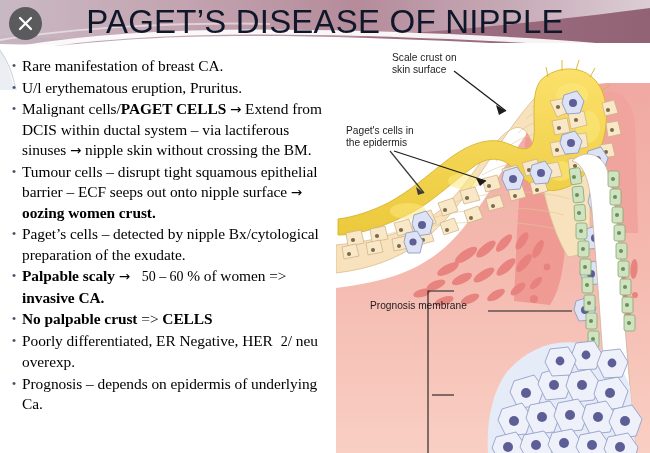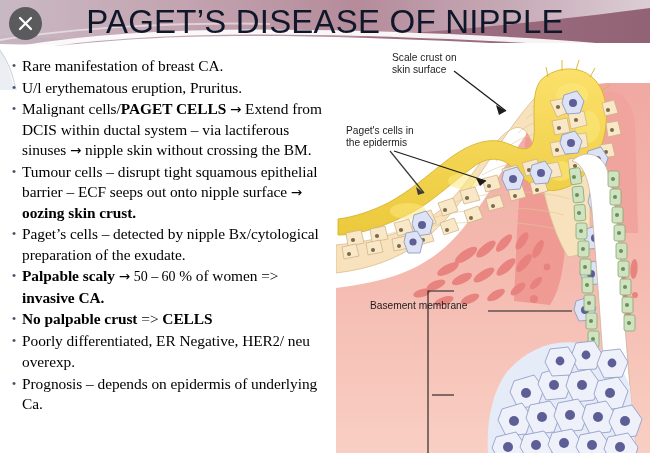--- a/index.html
+++ b/index.html
@@ -179,7 +179,7 @@
       </div>
       <div class="bullet-row">
         <span class="bullet-dot">•</span>
-        <span class="bullet-text">Tumour cells – disrupt tight squamous epithelial barrier – ECF seeps out onto nipple surface <span class="arrow">→</span> <b>oozing skin crust.</b></span>
+        <span class="bullet-text">Tumour cells – disrupt tight squamous epithelial barrier – ECF seeps out onto nipple surface <span class="arrow">→</span> <b>oozing women crust.</b></span>
       </div>
       <div class="bullet-row">
         <span class="bullet-dot">•</span>

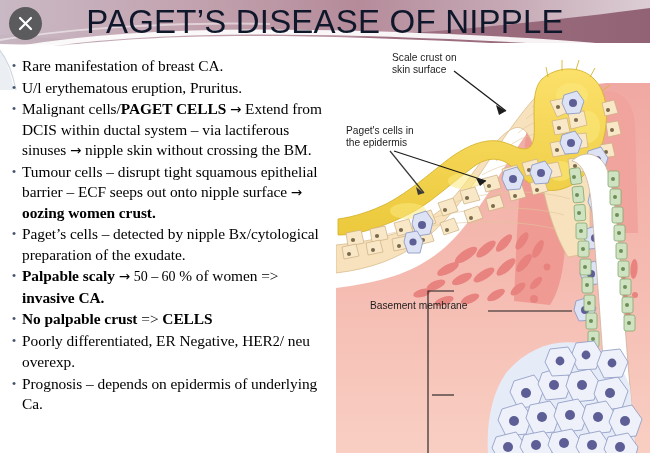--- a/index.html
+++ b/index.html
@@ -86,7 +86,7 @@
   }
   .bullet-text b { font-weight: bold; }
   .arrow { font-family: "DejaVu Sans", sans-serif; font-size: 13.5px; }
-  .num { font-size: 14px; }
+  .num { font-size: 14px; margin-left: 8px; }
 
   
   .left-swoosh {

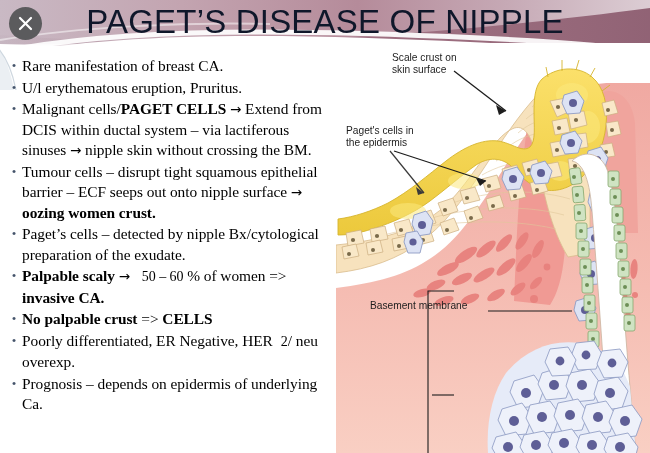--- a/index.html
+++ b/index.html
@@ -503,7 +503,7 @@
 skin surface</div>
     <div class="dlabel" id="lbl-paget">Paget's cells in
 the epidermis</div>
-    <div class="dlabel" id="lbl-bm">Basement membrane</div>
+    <div class="dlabel" id="lbl-bm">Prognosis membrane</div>
   </div>
 
 </div>

